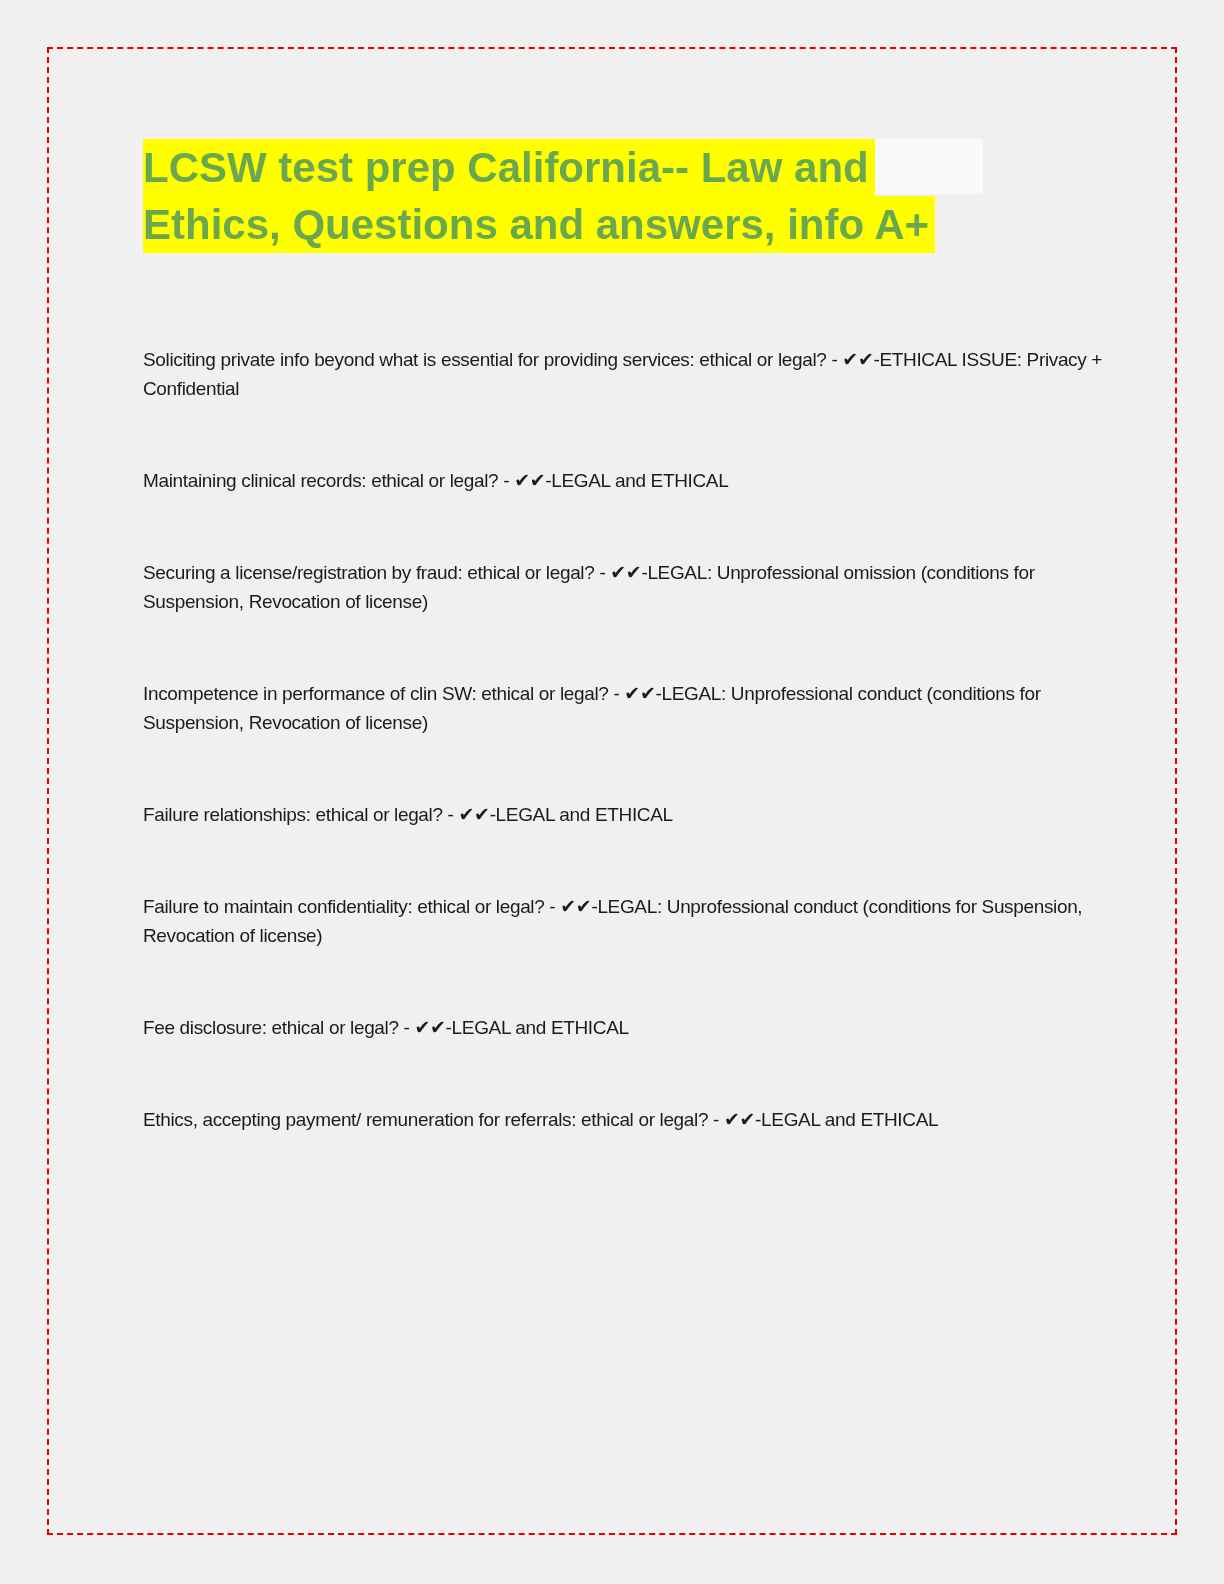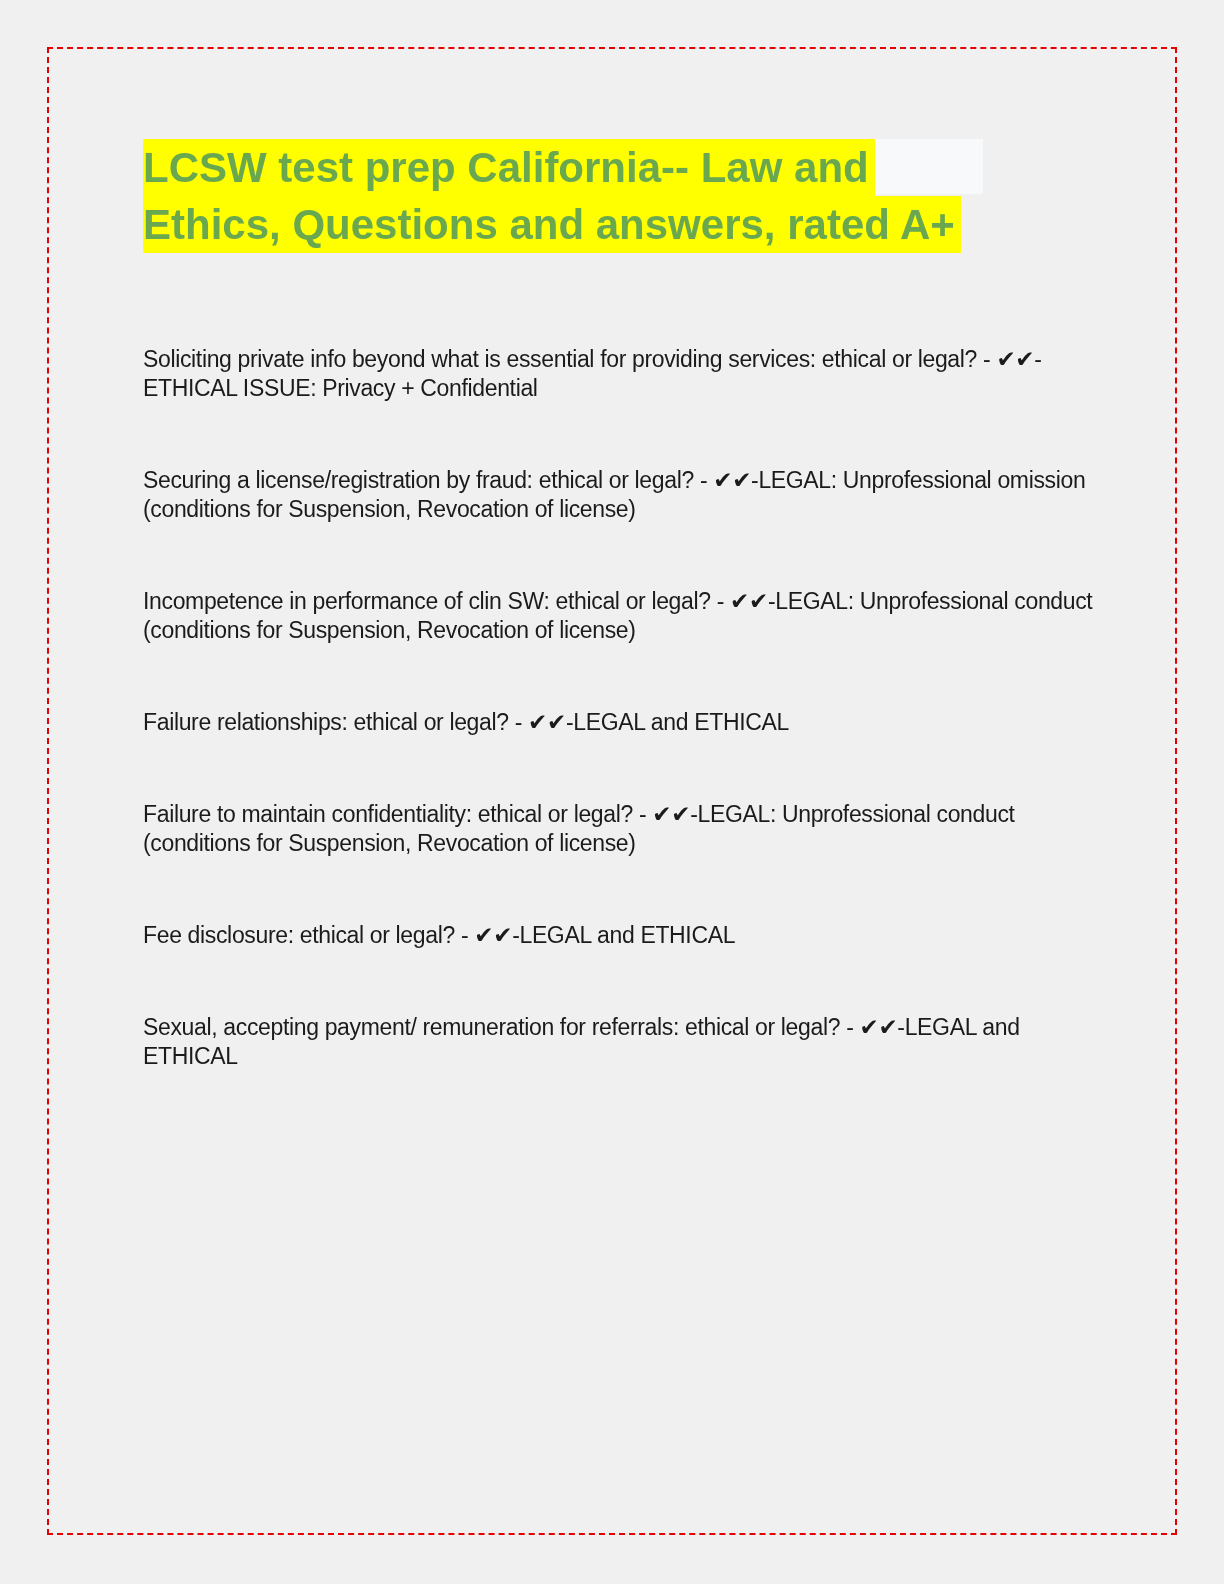--- a/index.html
+++ b/index.html
@@ -72,7 +72,7 @@
 
   <h1 class="doc-title">
     <span class="title-line"><span class="hl">LCSW test prep California-- Law and</span><span class="title-gap-box"></span></span>
-    <span class="title-line"><span class="hl">Ethics, Questions and answers, rated A+</span></span>
+    <span class="title-line"><span class="hl">Ethics, Questions and answers, info A+</span></span>
   </h1>
 
   <div class="qa-list">

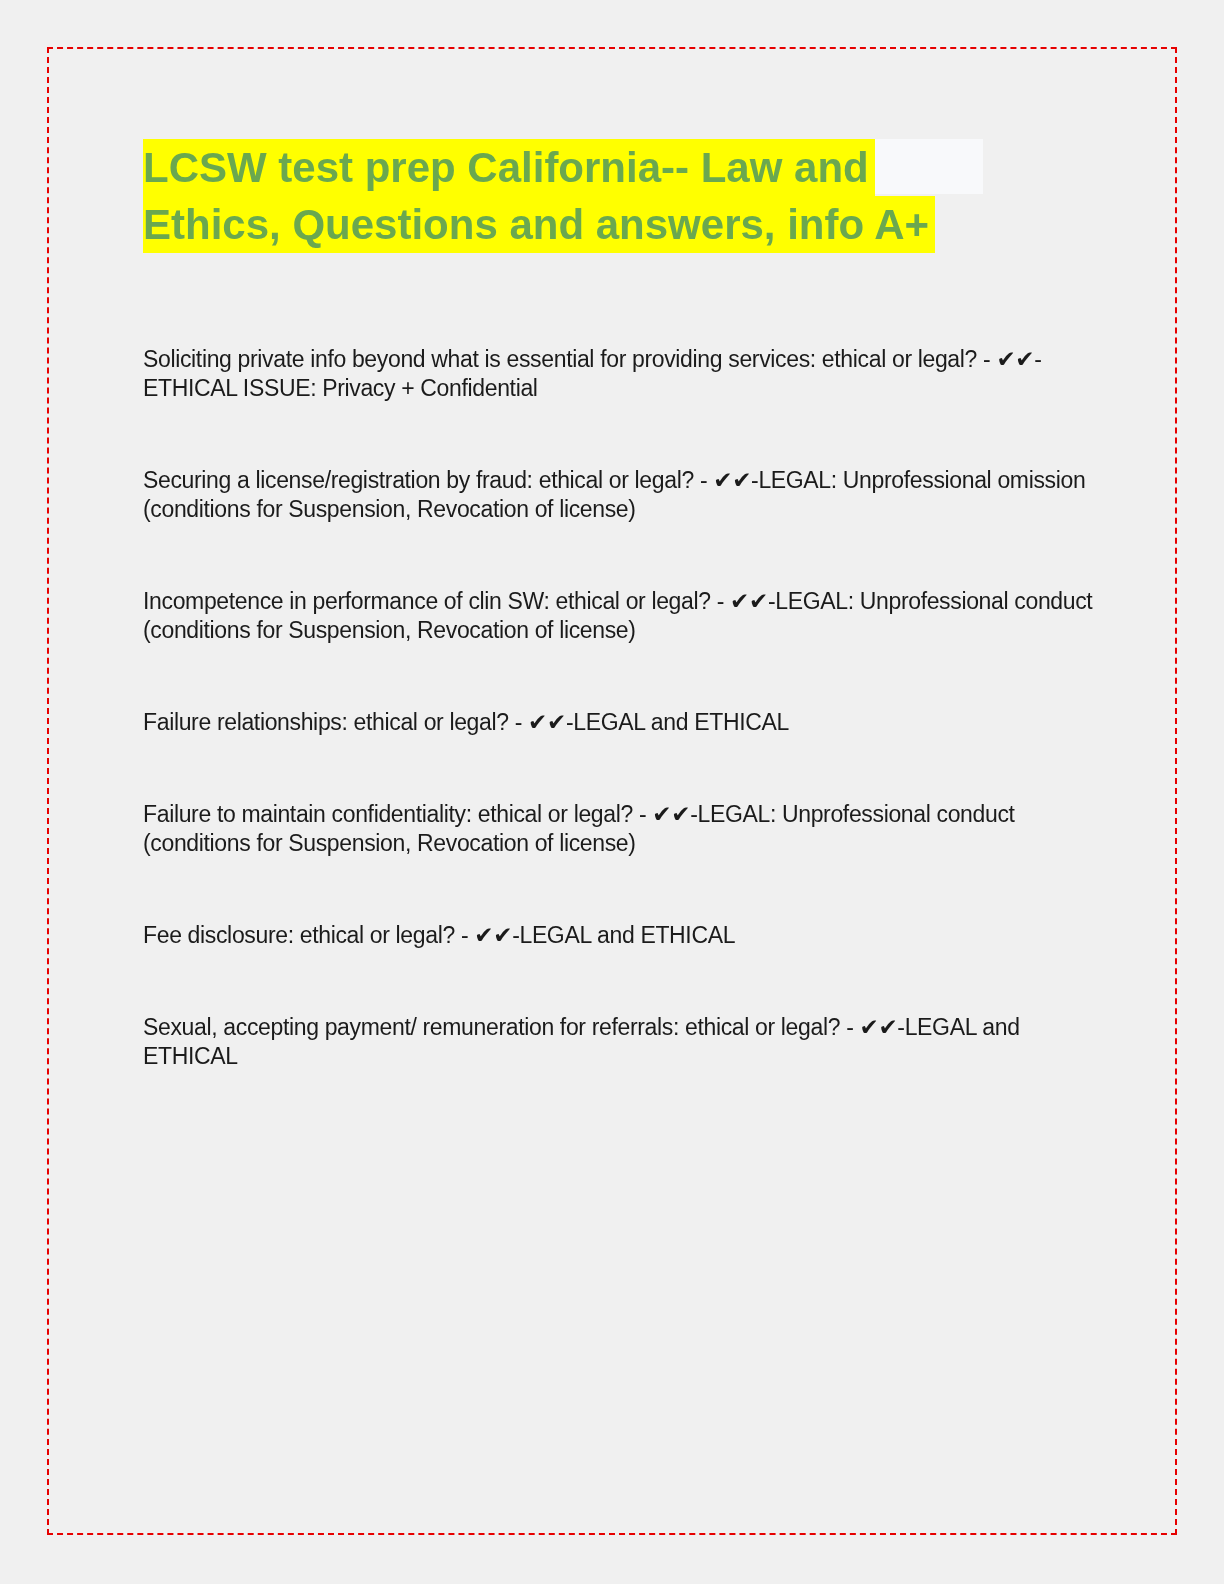--- a/index.html
+++ b/index.html
@@ -56,7 +56,7 @@
     background: var(--gap-box);
   }
   .qa-list p {
-    font-size: 23px;
+    font-size: 19px;
     line-height: 29px;
     letter-spacing: -0.35px;
     color: var(--text-black);

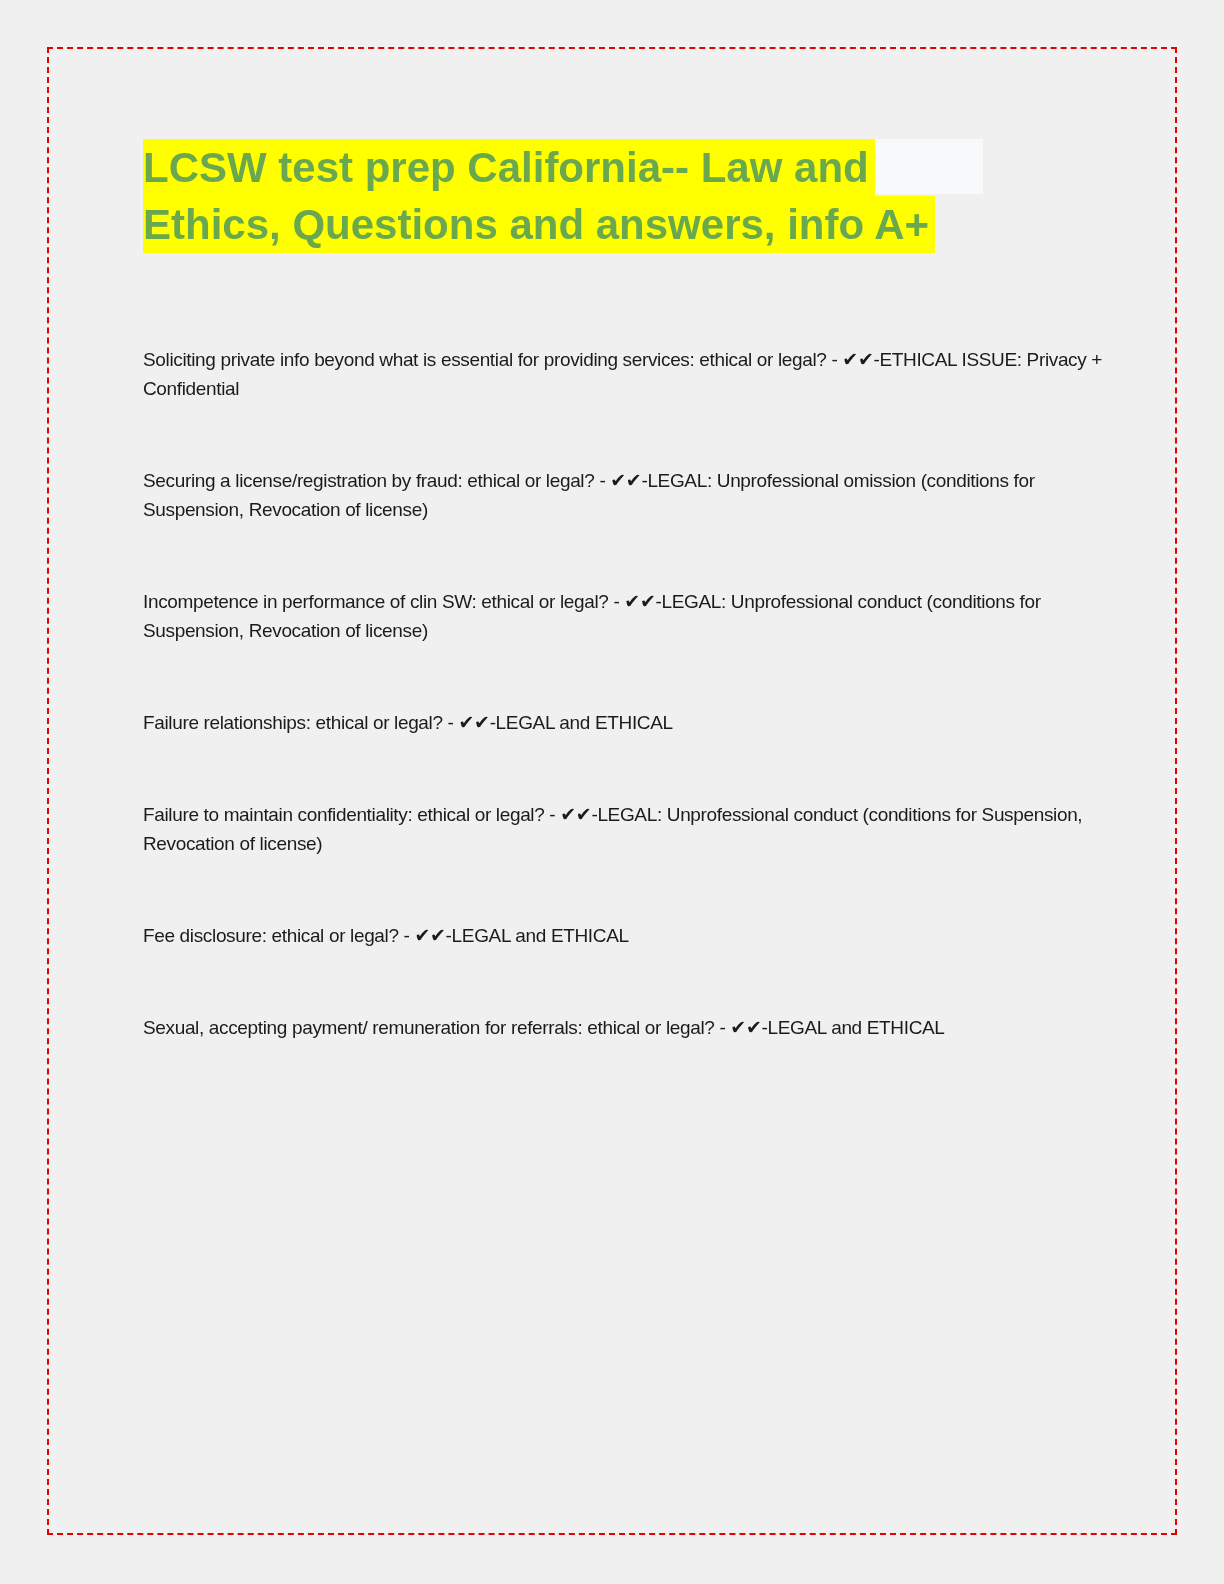--- a/index.html
+++ b/index.html
@@ -77,6 +77,7 @@
 
   <div class="qa-list">
     <p>Soliciting private info beyond what is essential for providing services: ethical or legal? - ✔✔-ETHICAL ISSUE: Privacy + Confidential</p>
+    <p>Maintaining clinical records: ethical or legal? - ✔✔-LEGAL and ETHICAL</p>
     <p>Securing a license/registration by fraud: ethical or legal? - ✔✔-LEGAL: Unprofessional omission (conditions for Suspension, Revocation of license)</p>
     <p>Incompetence in performance of clin SW: ethical or legal? - ✔✔-LEGAL: Unprofessional conduct (conditions for Suspension, Revocation of license)</p>
     <p>Failure relationships: ethical or legal? - ✔✔-LEGAL and ETHICAL</p>

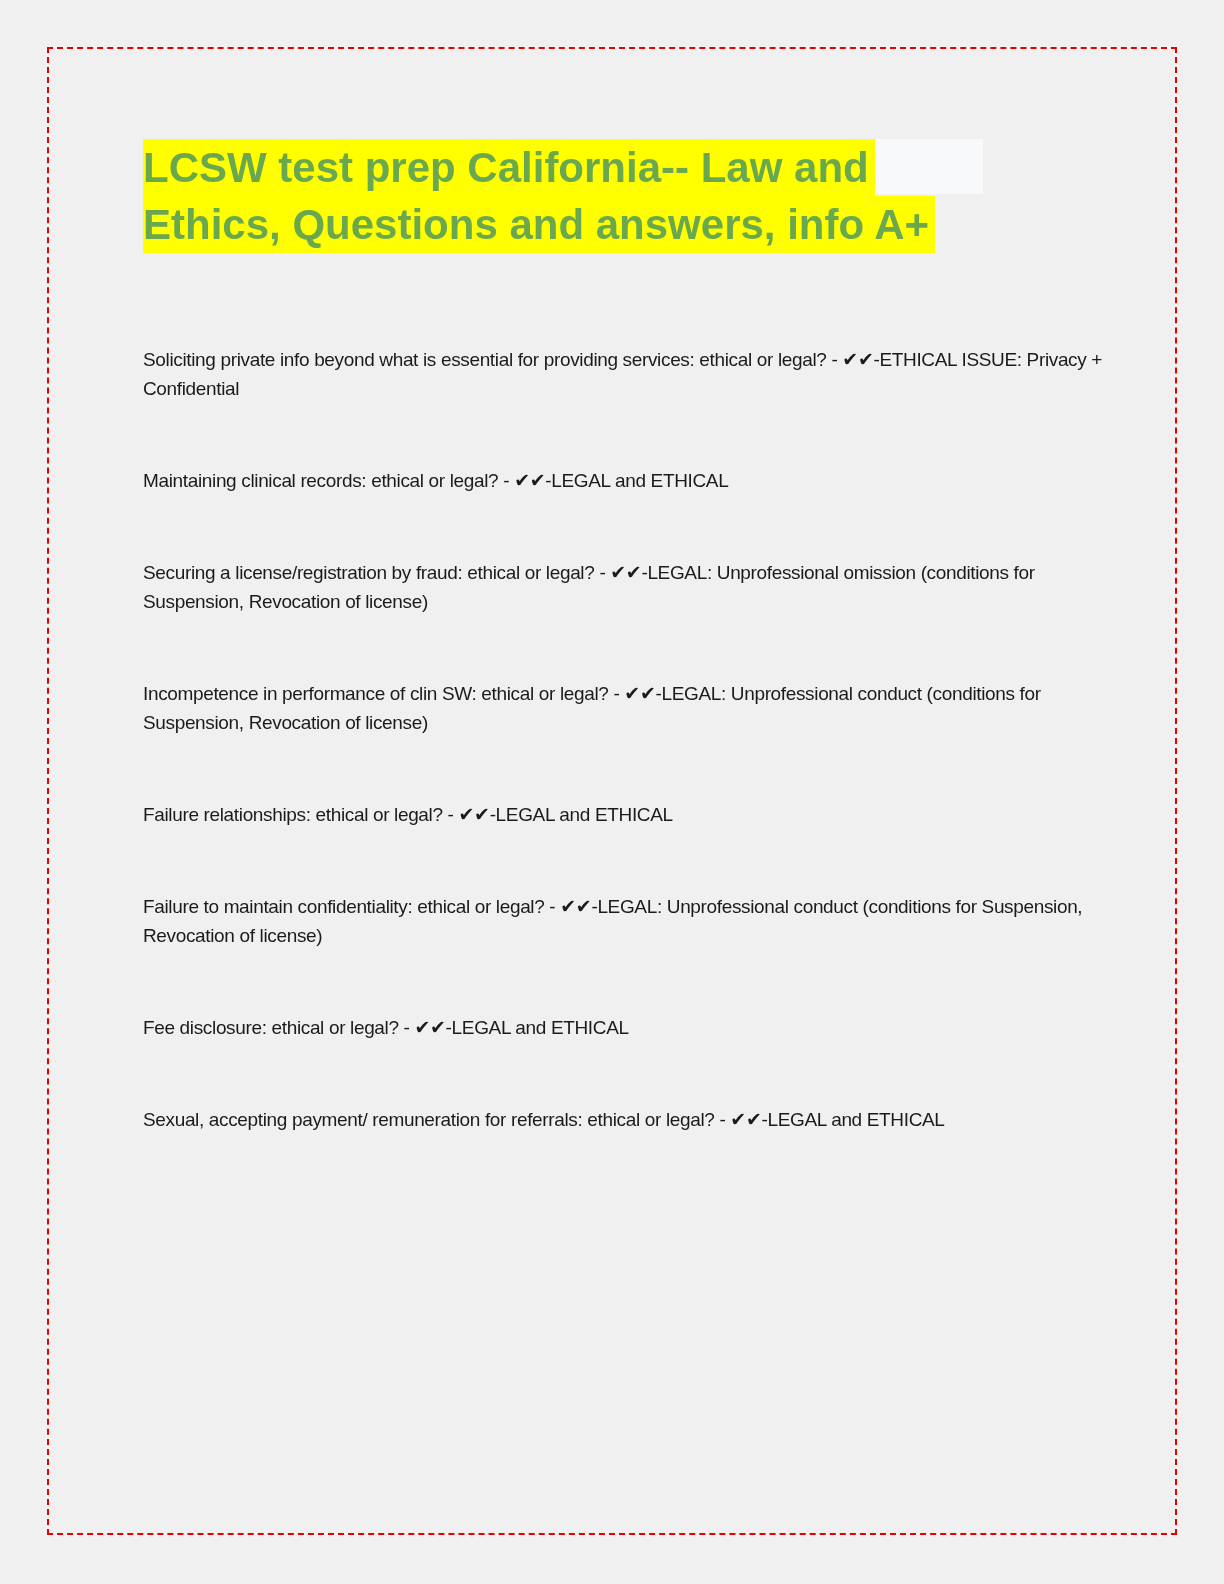--- a/index.html
+++ b/index.html
@@ -83,7 +83,7 @@
     <p>Failure relationships: ethical or legal? - ✔✔-LEGAL and ETHICAL</p>
     <p>Failure to maintain confidentiality: ethical or legal? - ✔✔-LEGAL: Unprofessional conduct (conditions for Suspension, Revocation of license)</p>
     <p>Fee disclosure: ethical or legal? - ✔✔-LEGAL and ETHICAL</p>
-    <p>Sexual, accepting payment/ remuneration for referrals: ethical or legal? - ✔✔-LEGAL and ETHICAL</p>
+    <p>Ethics, accepting payment/ remuneration for referrals: ethical or legal? - ✔✔-LEGAL and ETHICAL</p>
   </div>
 
 </div>

